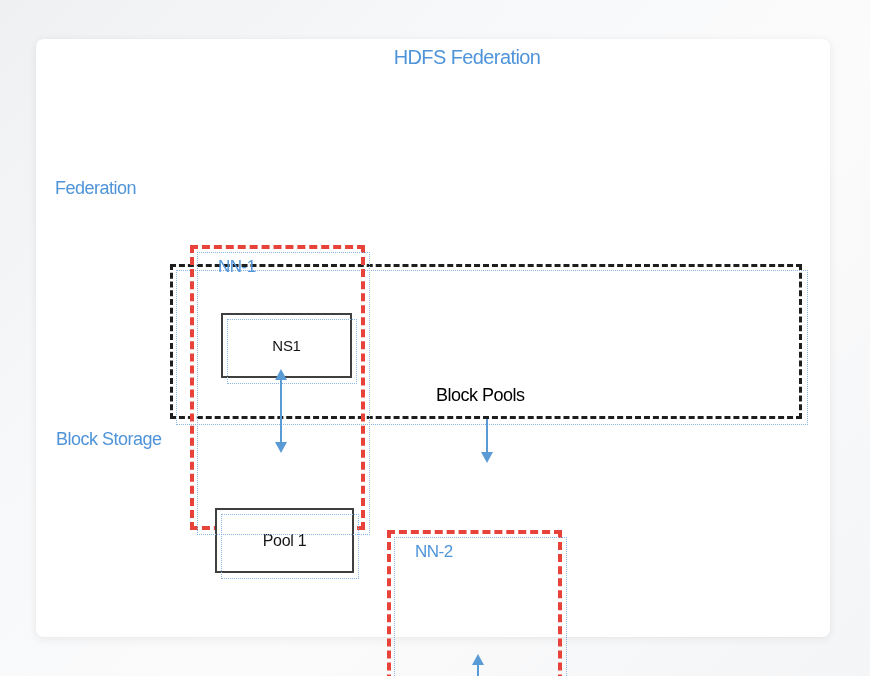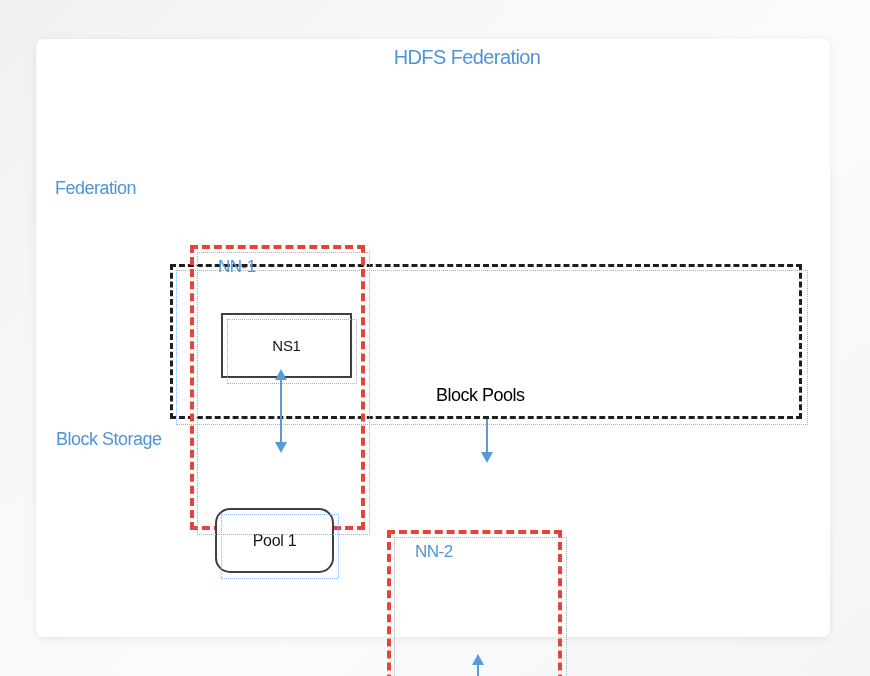--- a/index.html
+++ b/index.html
@@ -57,7 +57,7 @@
     font-size:15px; color:#161616; letter-spacing:-0.3px; white-space:nowrap;
   }
   .ns-box  { left:27px; top:64px;  width:131px; height:65px; }
-  .pool-box{ left:21px; top:194px; width:119px; height:65px; font-size:16px;border-radius:15px; }
+  .pool-box{ left:21px; top:194px; width:139px; height:65px; font-size:16px; }
 
   
   .varrow { width:2px; background:#5b9bd5; }

